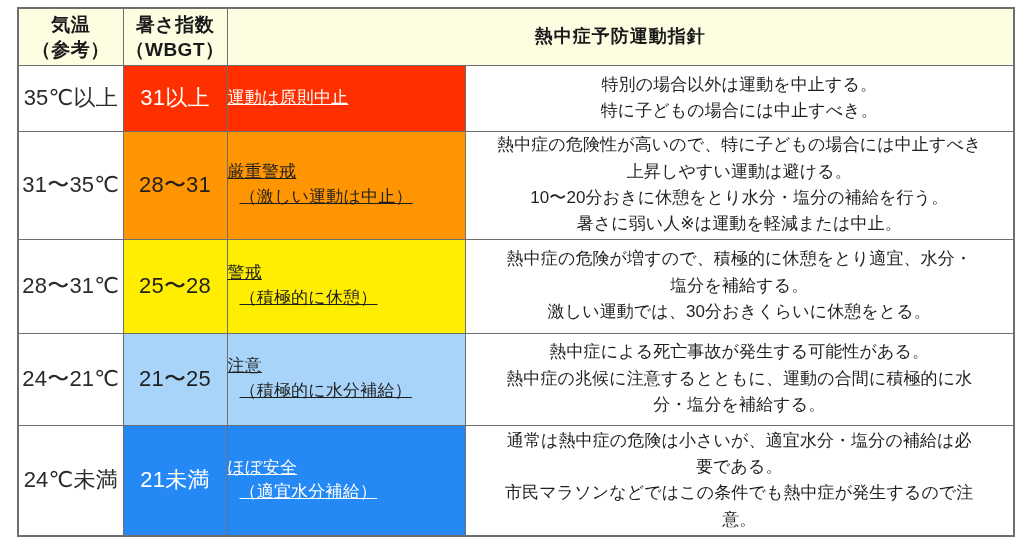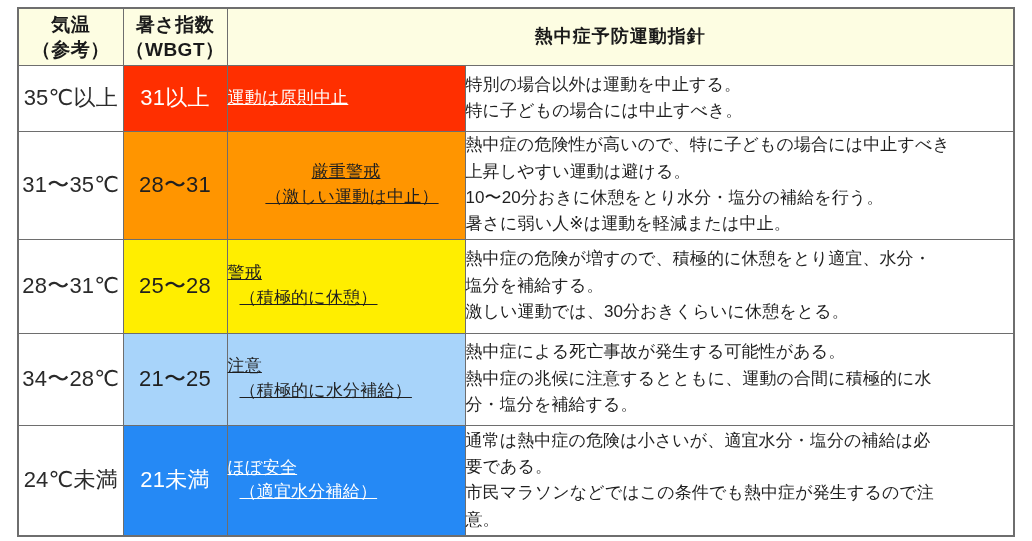--- a/index.html
+++ b/index.html
@@ -95,7 +95,7 @@
     vertical-align: middle;
     letter-spacing: 0.1px;
   }
-  td.desc .d-line { display: block; }
+  td.desc .d-line { display: block; text-align: center; }
 
   
   .sev-danger  { background: #ff2f00; color: #ffffff; }

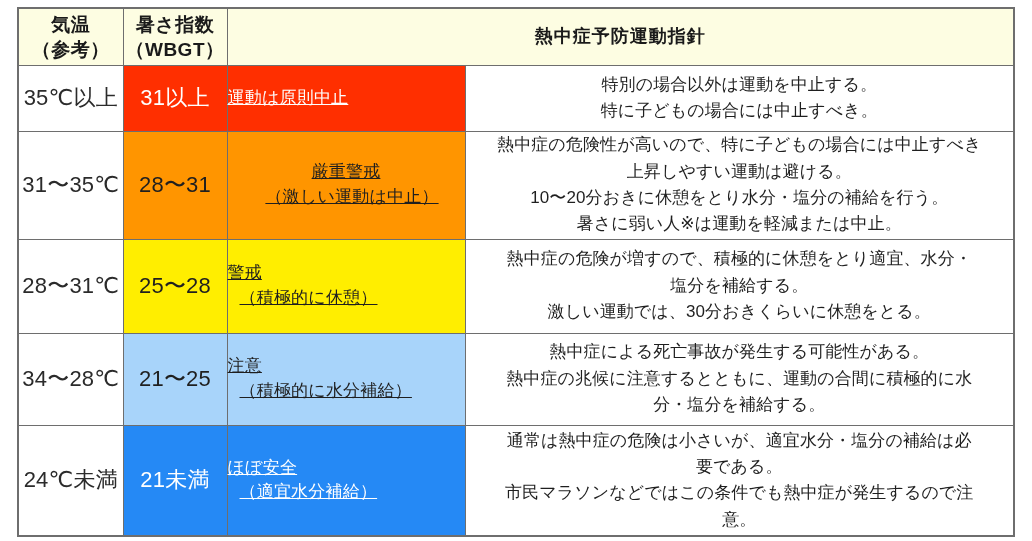--- a/index.html
+++ b/index.html
@@ -99,7 +99,7 @@
 
   
   .sev-danger  { background: #ff2f00; color: #ffffff; }
-  .sev-severe  { background: #ff9500; color: #1f1f1f; text-align: center; }
+  .sev-severe  { background: #ff9500; color: #1f1f1f; }
   .sev-warning { background: #ffee00; color: #1f1f1f; }
   .sev-caution { background: #a8d4fa; color: #1f1f1f; }
   .sev-safe    { background: #2589f5; color: #ffffff; }

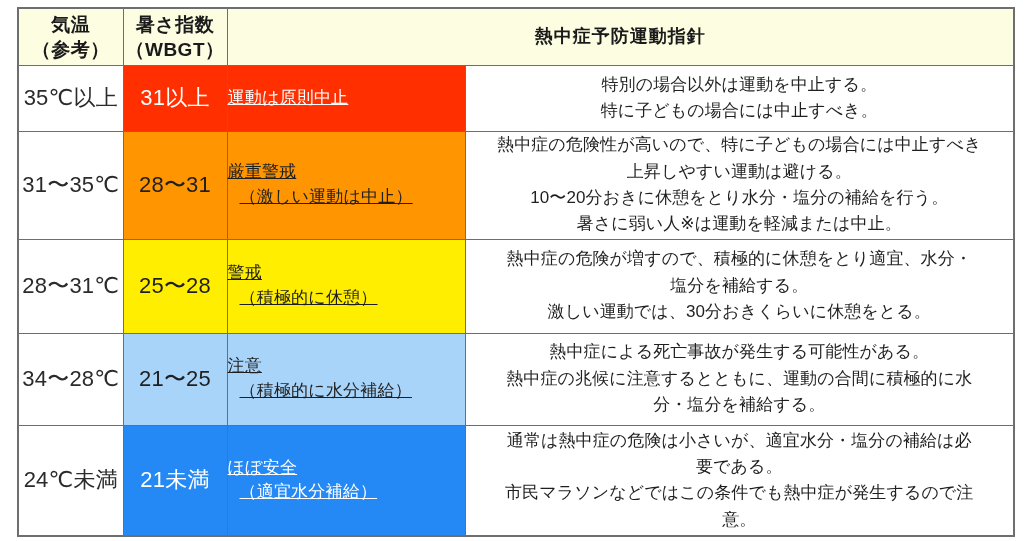--- a/index.html
+++ b/index.html
@@ -179,7 +179,7 @@
       </tr>
 
       <tr class="row-4">
-        <td class="temp">34〜28℃</td>
+        <td class="temp">24〜21℃</td>
         <td class="wbgt sev-caution">21〜25</td>
         <td class="level sev-caution">
           <span>注意</span>

